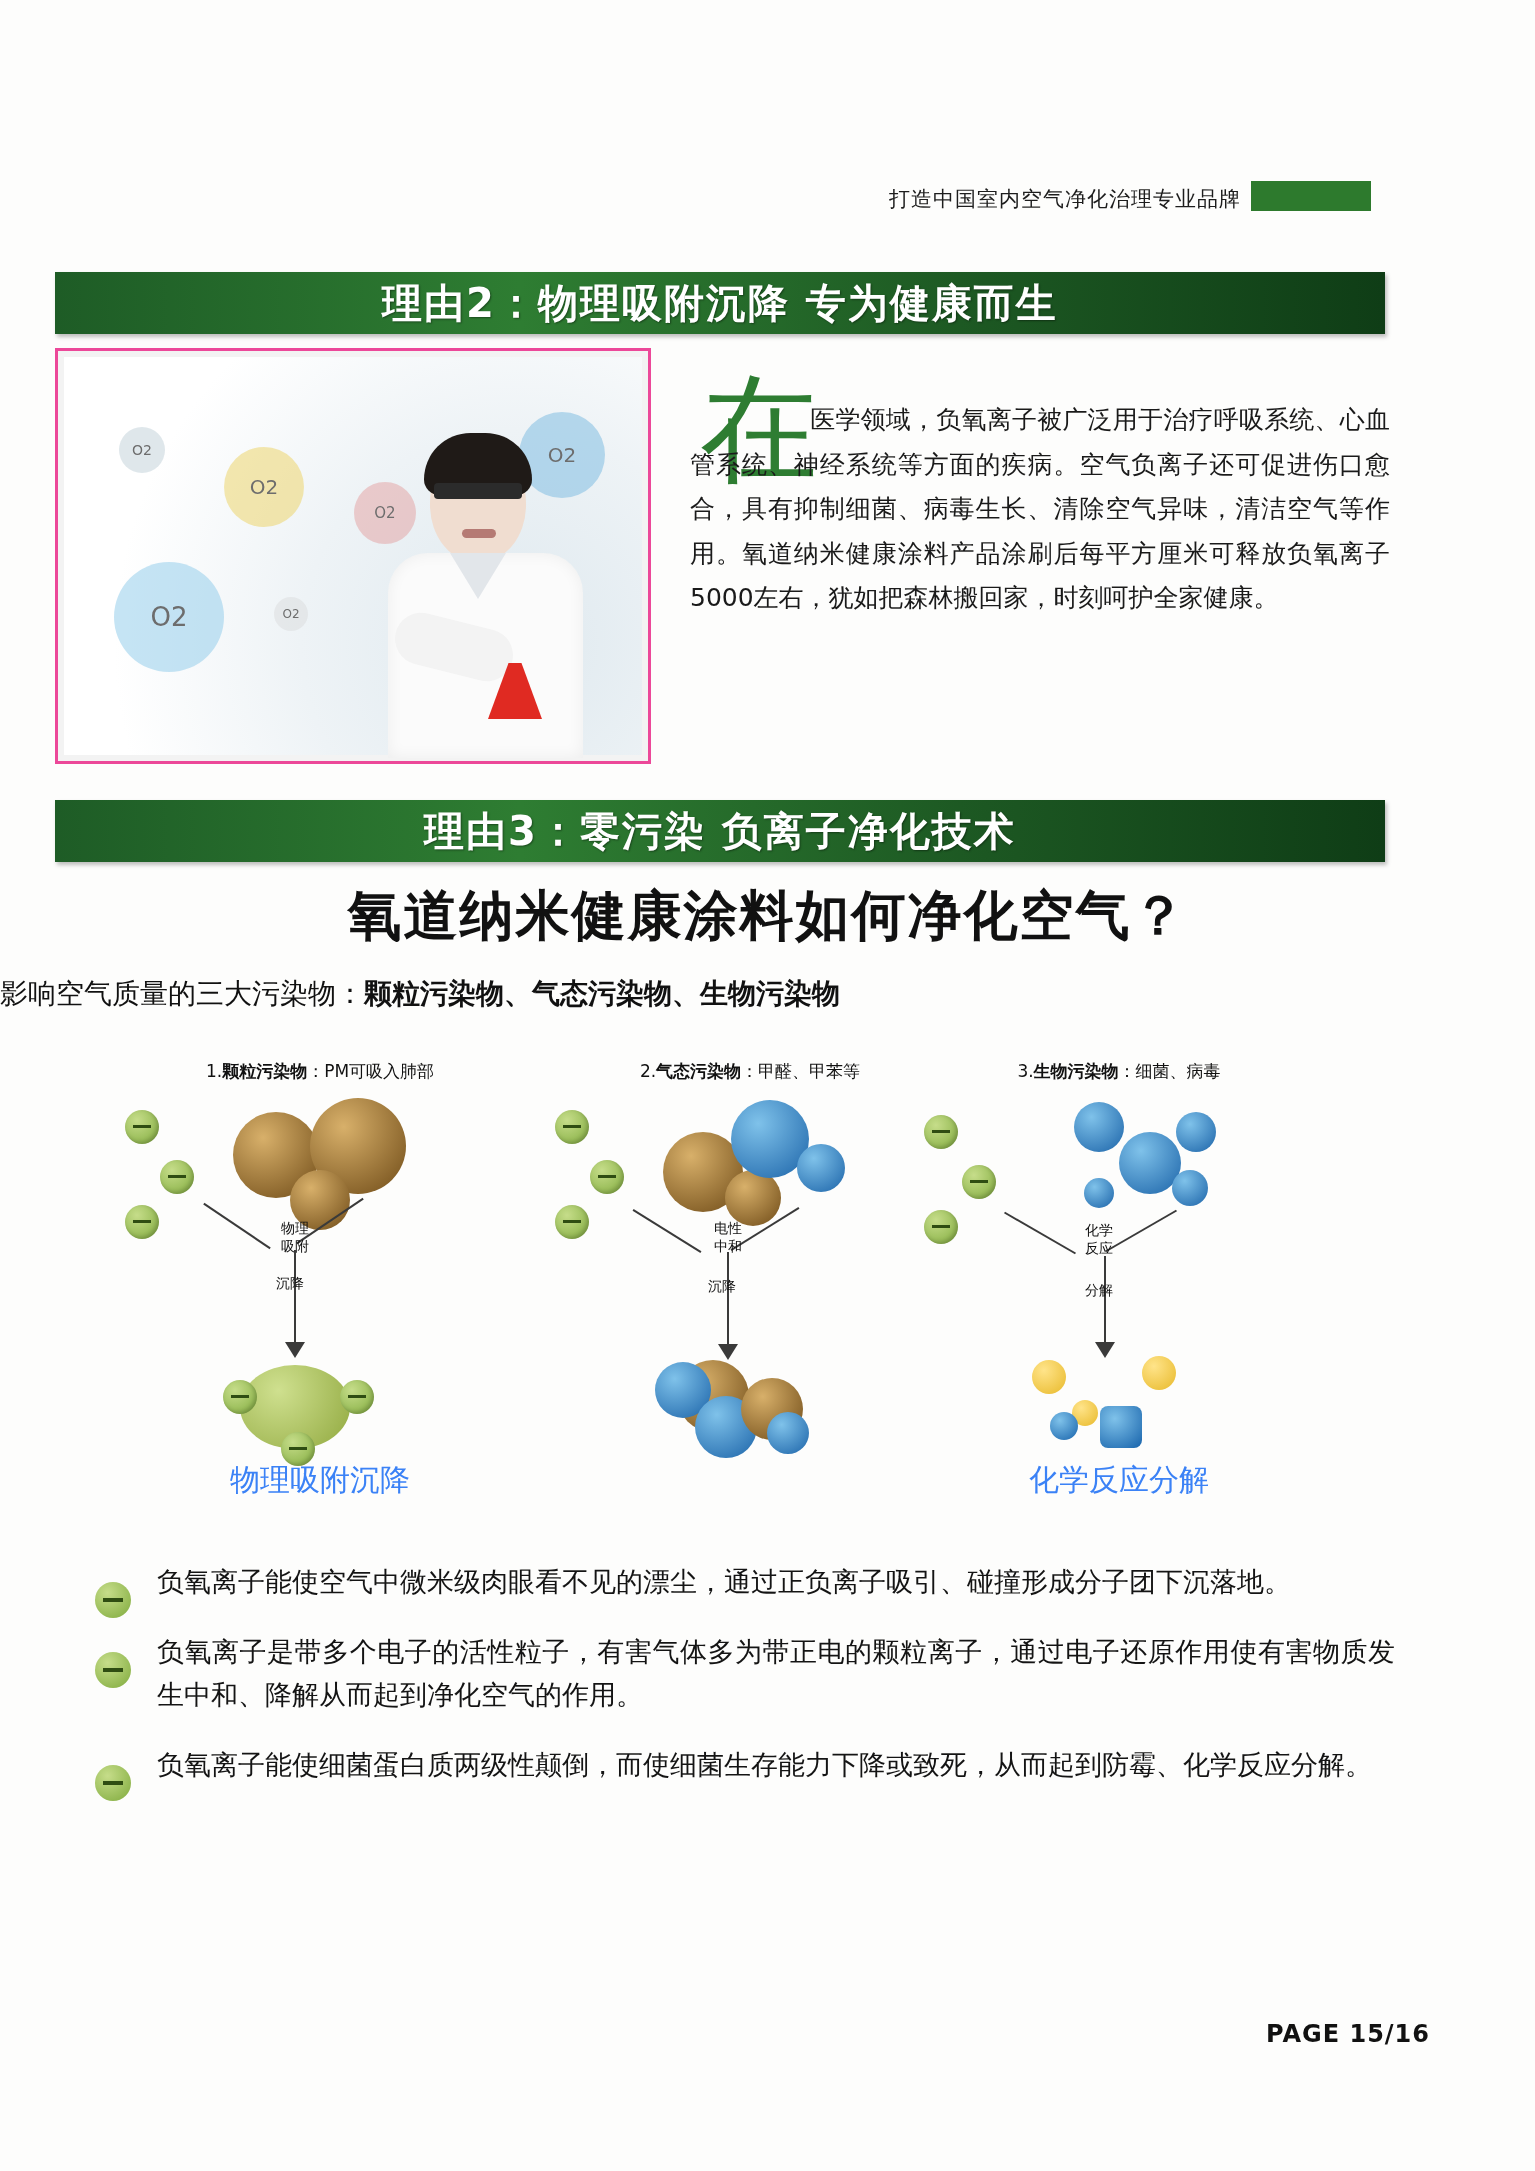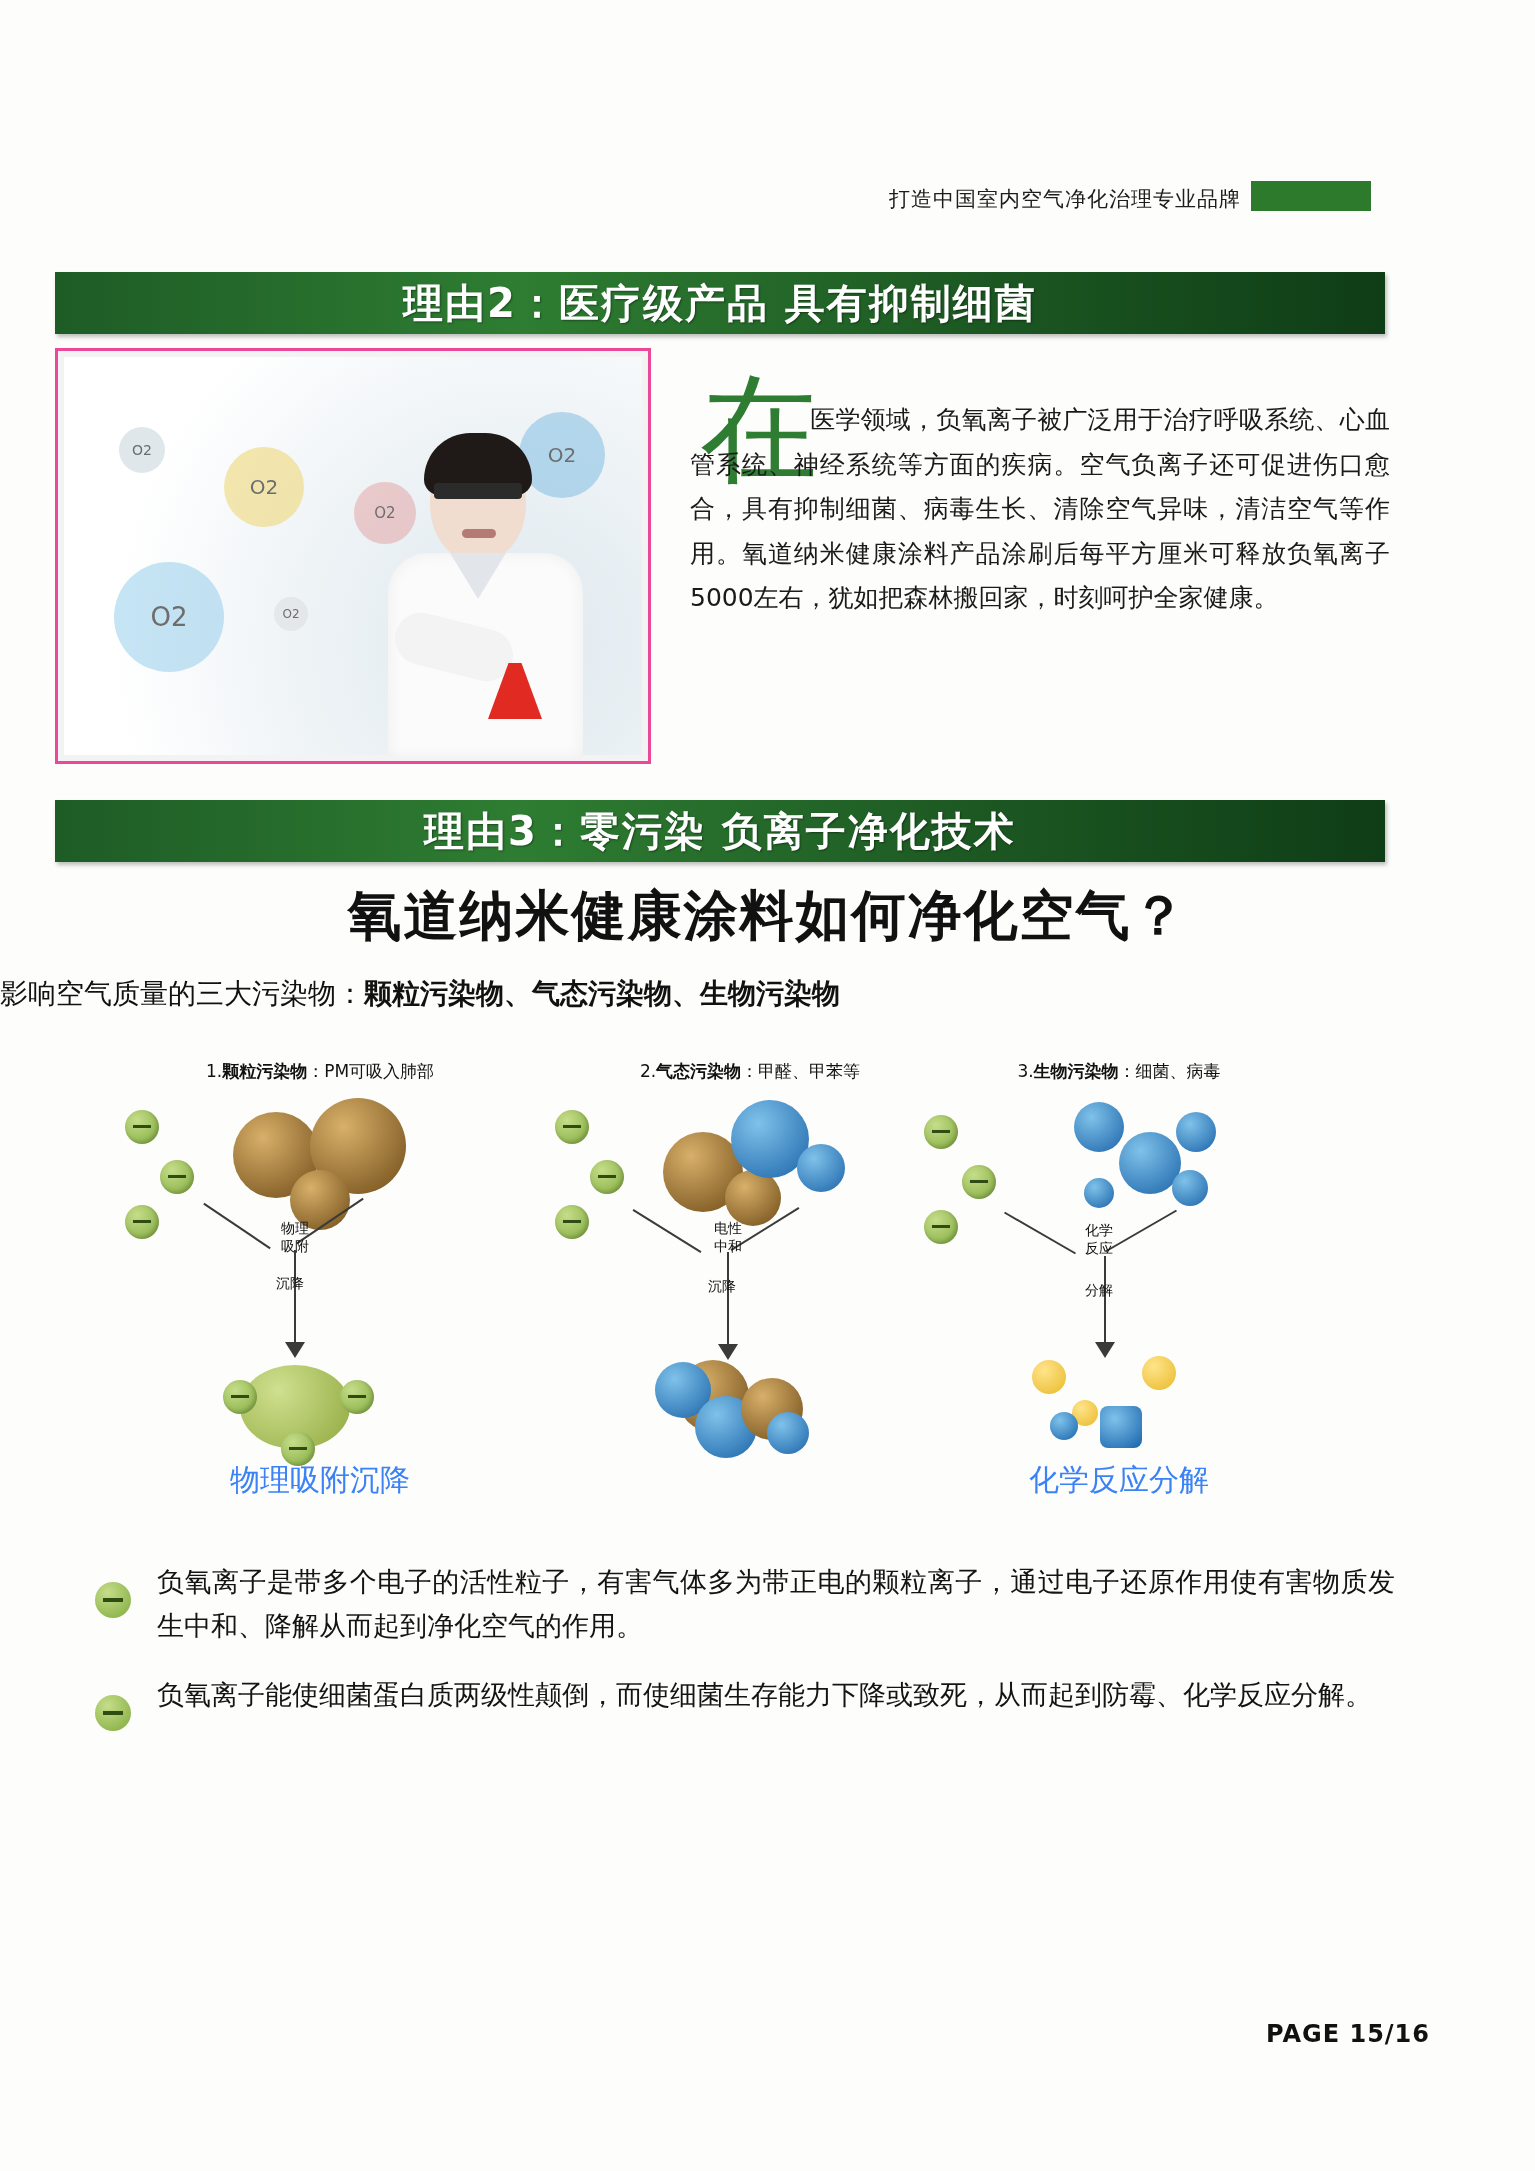--- a/index.html
+++ b/index.html
@@ -148,7 +148,7 @@
   </div>
 
   <div class="banner" id="banner2">
-    <span>理由2：医疗级产品  具有抑制细菌</span>
+    <span>理由2：物理吸附沉降  专为健康而生</span>
   </div>
 
   <div class="photo">

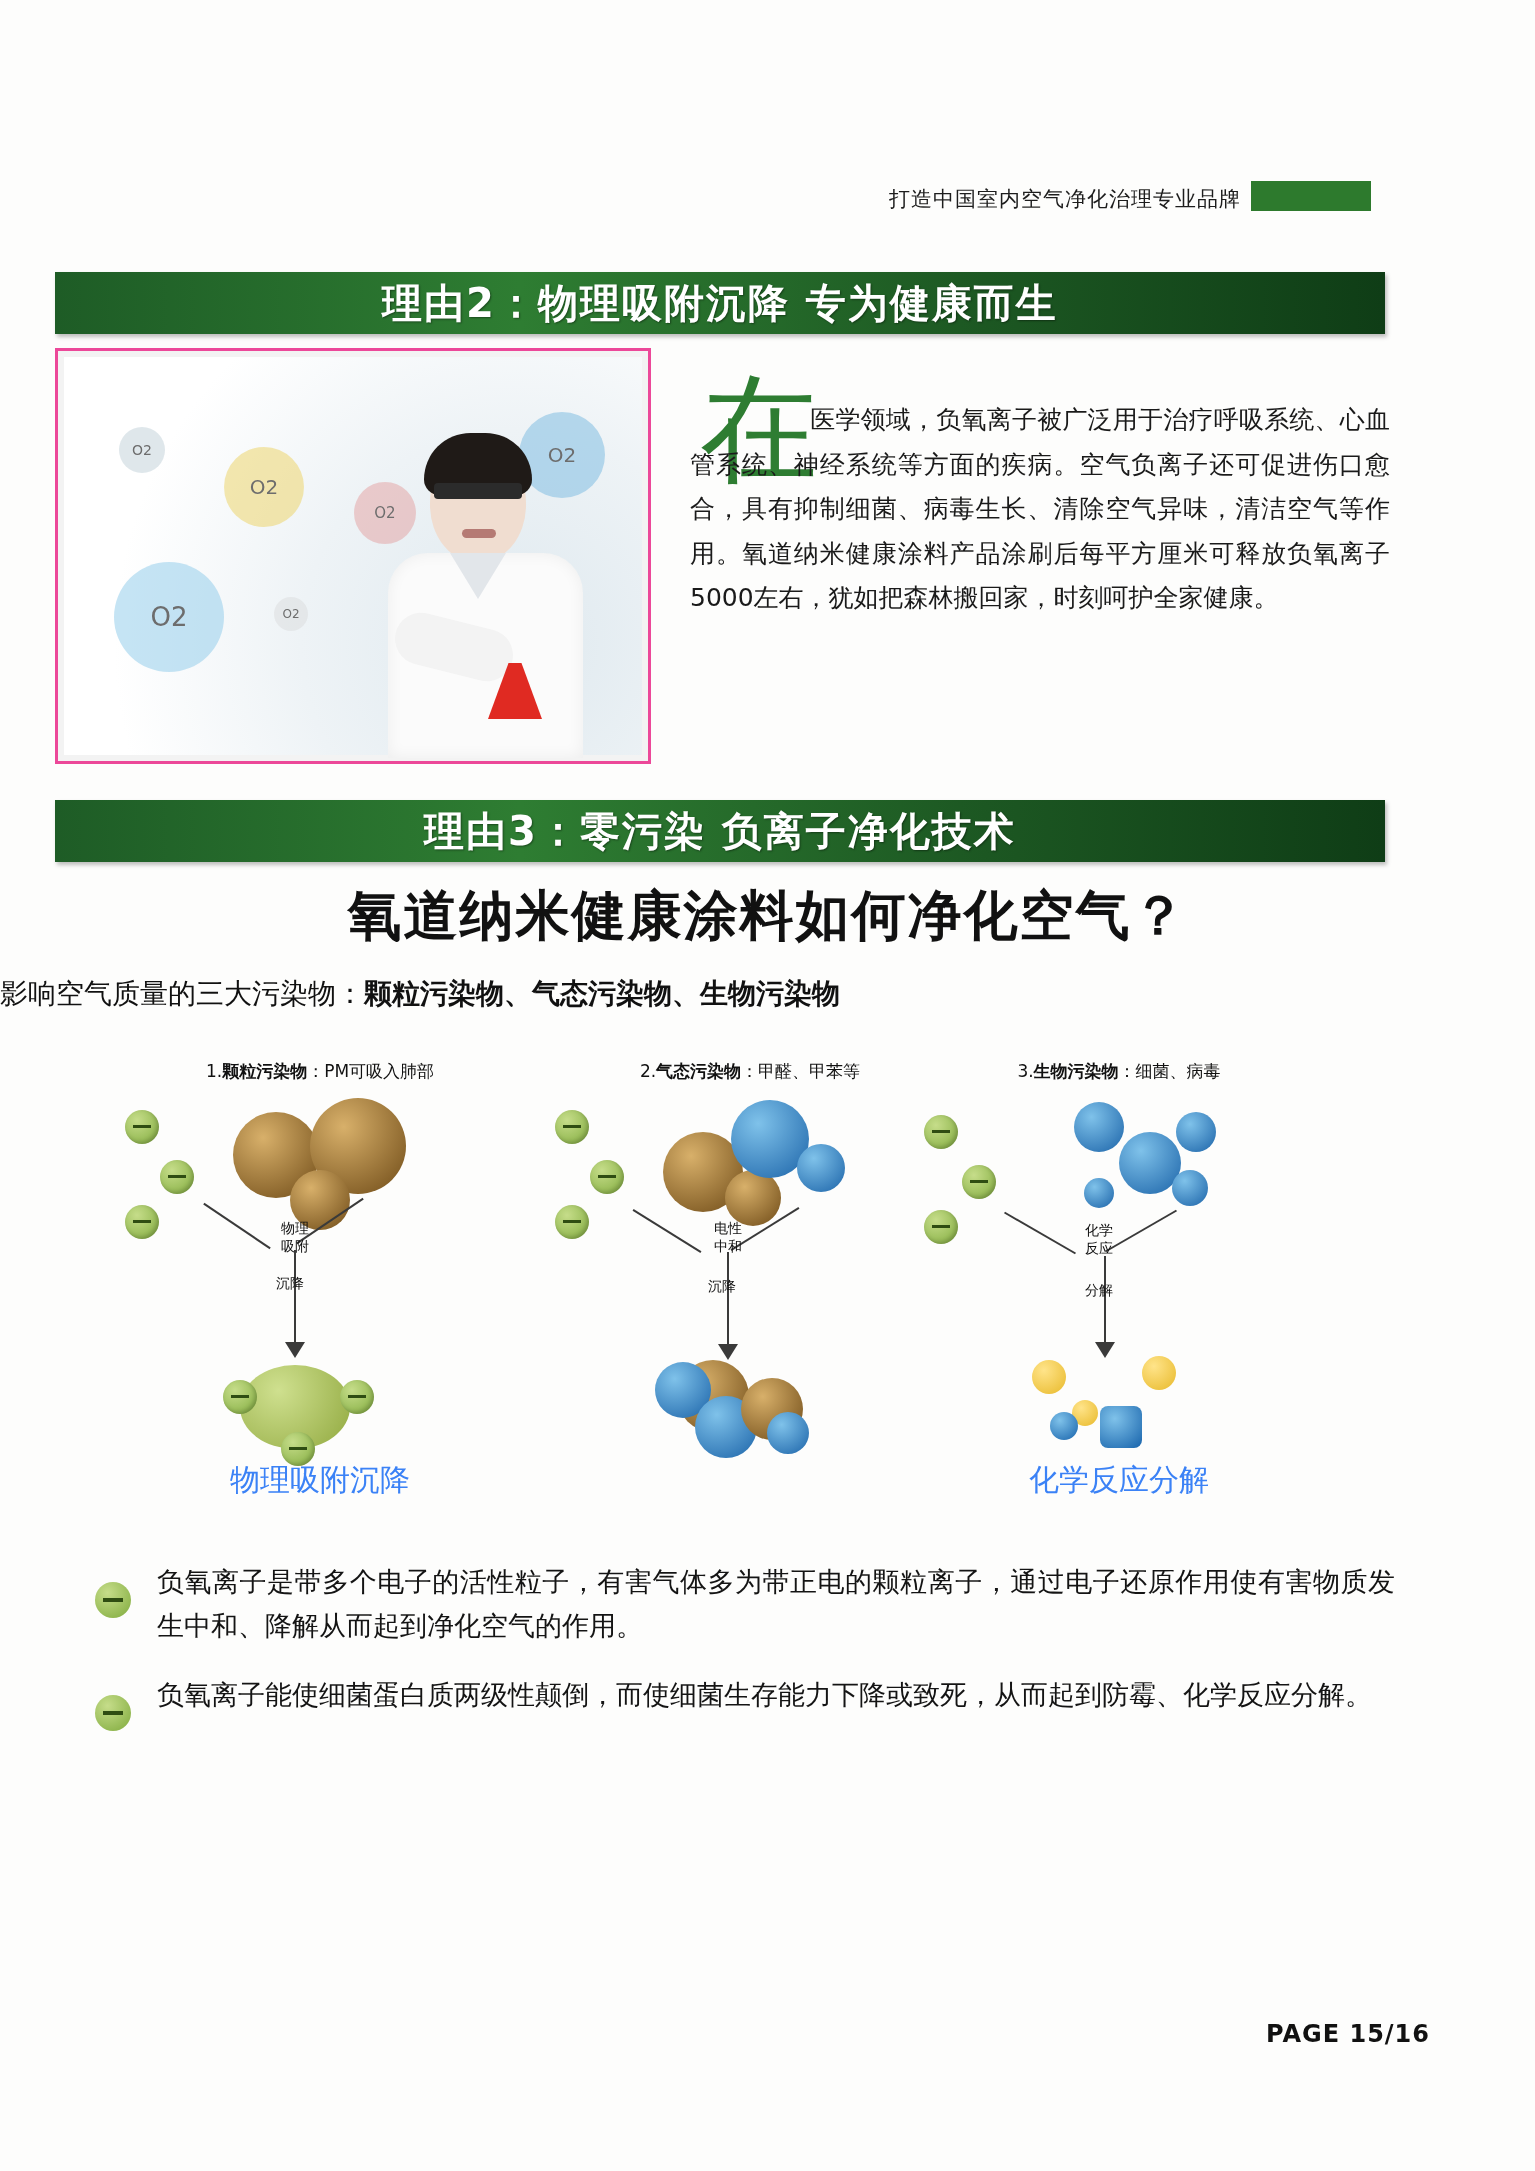--- a/index.html
+++ b/index.html
@@ -264,6 +264,10 @@
   <div class="bullets">
     <div class="bullet-row">
       <div class="bdot"></div>
+      <div class="bullet-text">负氧离子能使空气中微米级肉眼看不见的漂尘，通过正负离子吸引、碰撞形成分子团下沉落地。</div>
+    </div>
+    <div class="bullet-row">
+      <div class="bdot"></div>
       <div class="bullet-text">负氧离子是带多个电子的活性粒子，有害气体多为带正电的颗粒离子，通过电子还原作用使有害物质发生中和、降解从而起到净化空气的作用。</div>
     </div>
     <div class="bullet-row">

